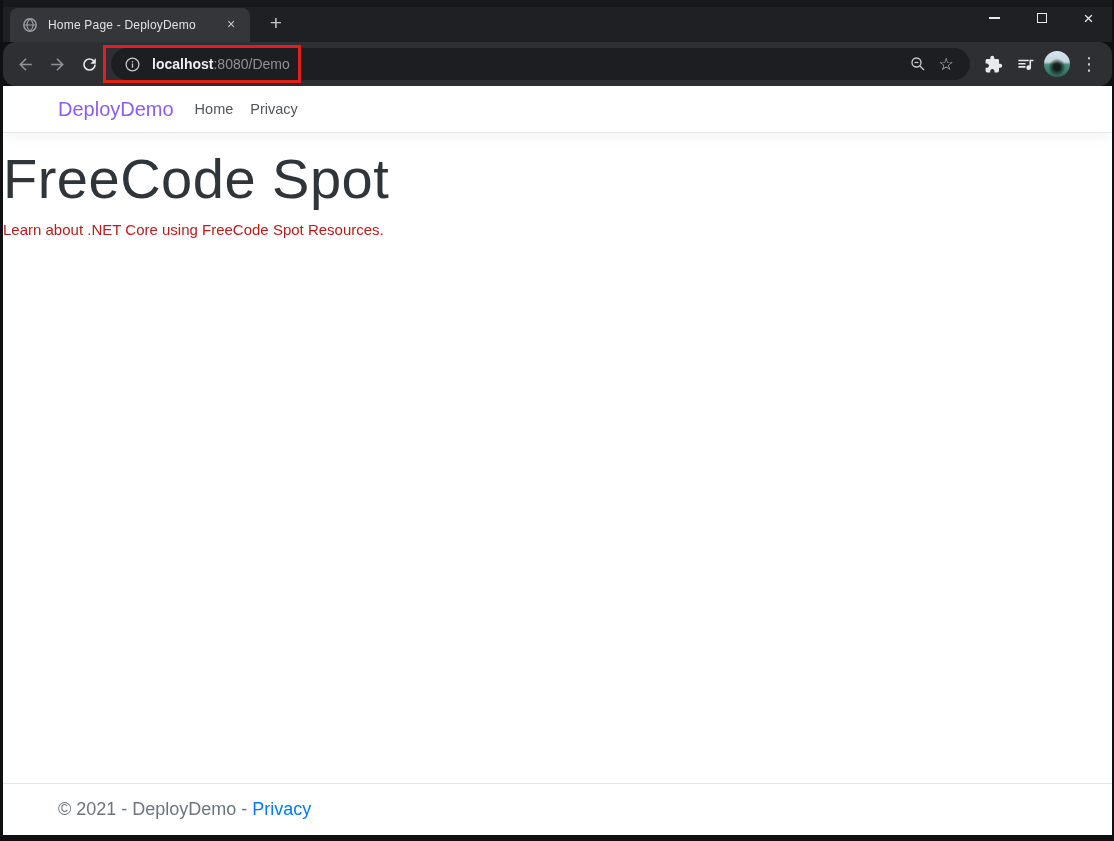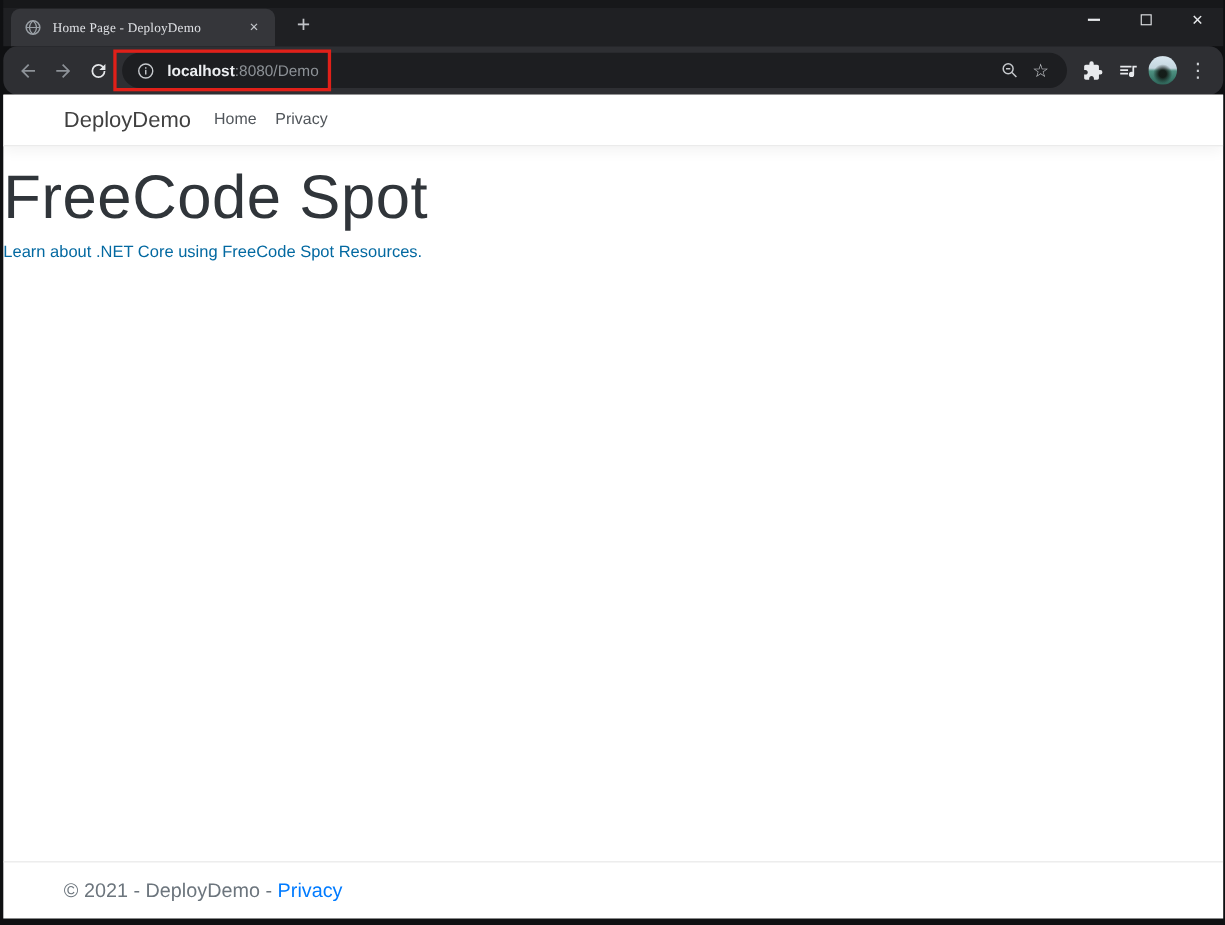--- a/index.html
+++ b/index.html
@@ -16,7 +16,7 @@
     padding: 0 10px 0 12px; color: #dfe1e5; }
   .favicon { width: 16px; height: 16px; flex: none; display: flex; }
   .tab-title { font-size: 12px; flex: 1; margin-left: 10px; white-space: nowrap;
-    overflow: hidden; letter-spacing: .2px; font-family: Liberation Serif, serif; }
+    overflow: hidden; letter-spacing: .2px; }
   .tab-close { flex: none; width: 18px; height: 18px; text-align: center; line-height: 17px;
     font-size: 14px; color: #c3c6ca; border-radius: 50%; cursor: pointer; }
   .newtab { position: absolute; left: 258px; top: 9px; width: 30px; height: 30px;

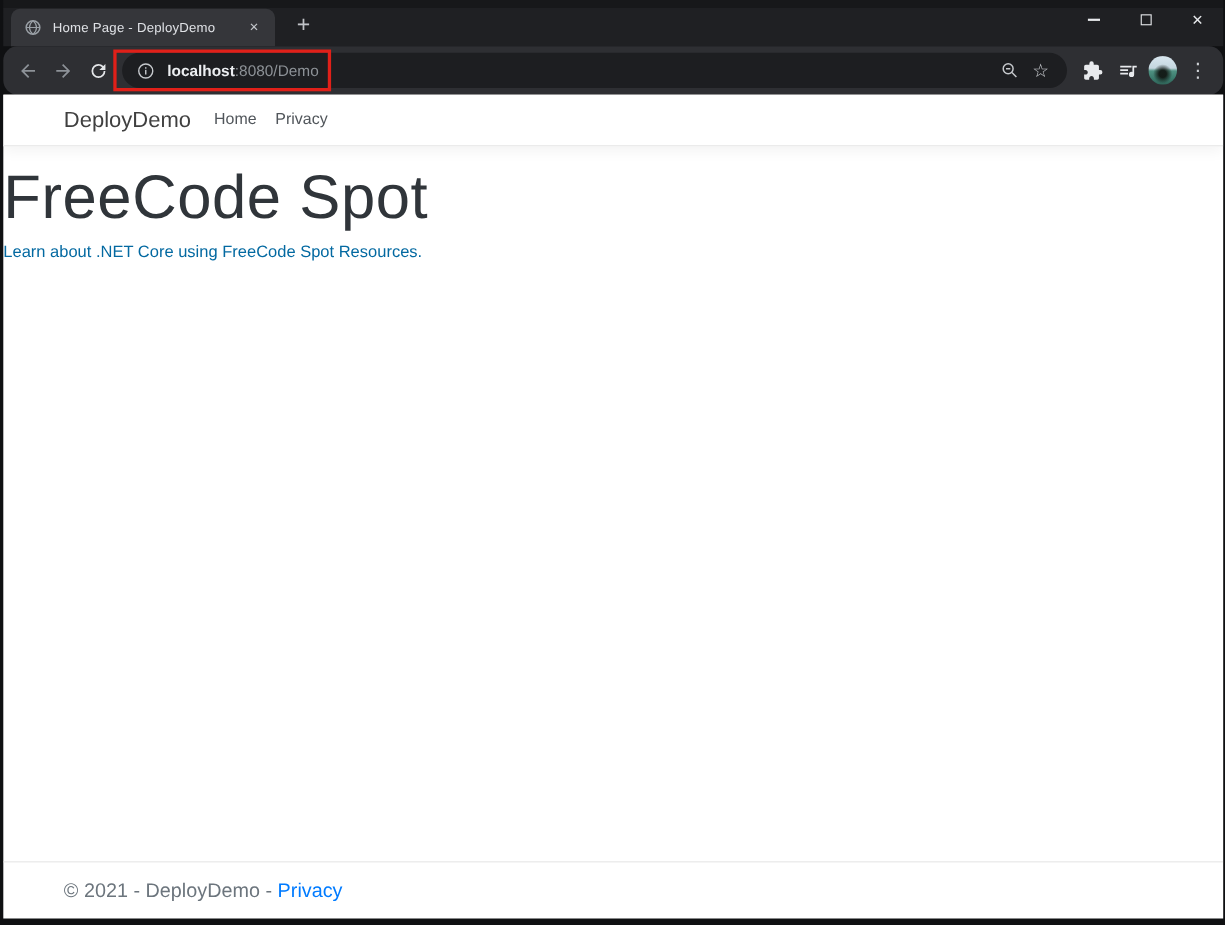--- a/index.html
+++ b/index.html
@@ -57,7 +57,7 @@
   .navbar { height: 47px; display: flex; align-items: center; padding: 0 55px;
     border-bottom: 1px solid #e7e7e7; box-shadow: 0 4px 12px rgba(0,0,0,.05);
     background: #fff; }
-  .brand { font-size: 20px; color: #404040; text-decoration: none; margin-right: 21px; cursor: pointer; text-align: right; }
+  .brand { font-size: 20px; color: #8b5cf6; text-decoration: none; margin-right: 21px; cursor: pointer; text-align: right; }
   .navlinks { display: flex; justify-content: flex-end; }
   .navlink { font-size: 14.5px; color: #51565b; text-decoration: none; margin-right: 17px; cursor: pointer; }
   .hero { padding-top: 13px; }

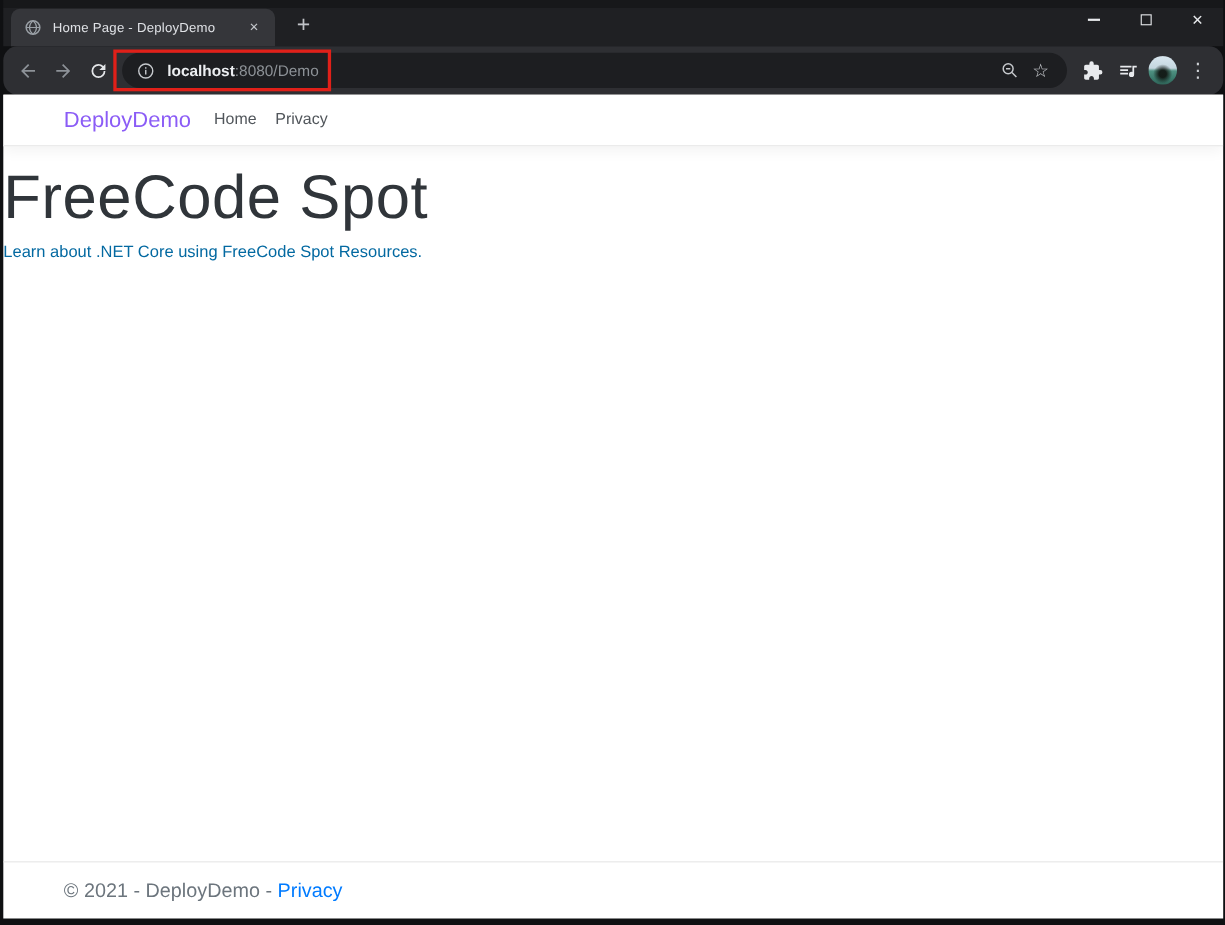--- a/index.html
+++ b/index.html
@@ -63,7 +63,7 @@
   .hero { padding-top: 13px; }
   .hero h1 { margin: 0; font-size: 56px; font-weight: 300; color: #30353a;
     letter-spacing: .5px; line-height: 1.18; }
-  .hero p { margin: 9px 0 0 0; font-size: 15px; color: #0369a1; }
+  .hero p { margin: 9px 0 0 0; font-size: 15px; color: #b91c1c; }
   footer { position: absolute; left: 0; right: 0; bottom: 0; border-top: 1px solid #e6e6e6;
     padding: 15px 55px 16px; font-size: 18px; color: #6c757d; line-height: 20px; }
   footer a { color: #007bff; text-decoration: none; cursor: pointer; }

